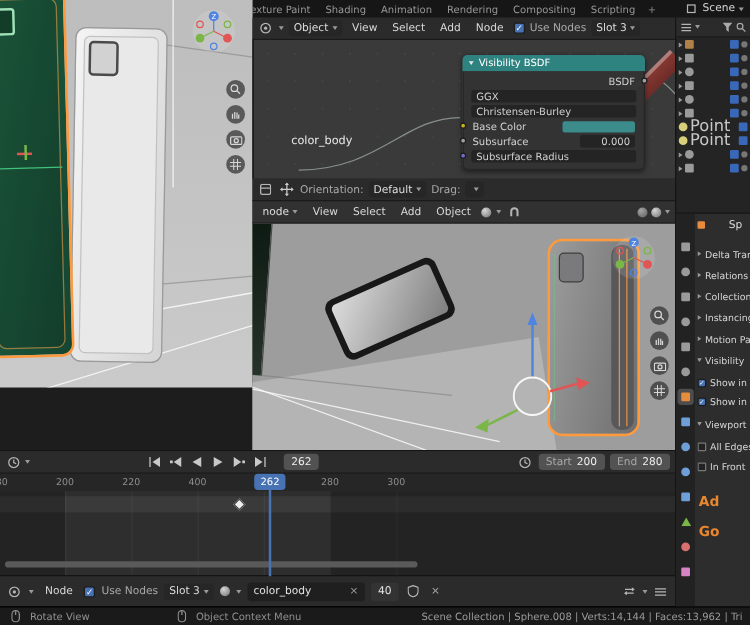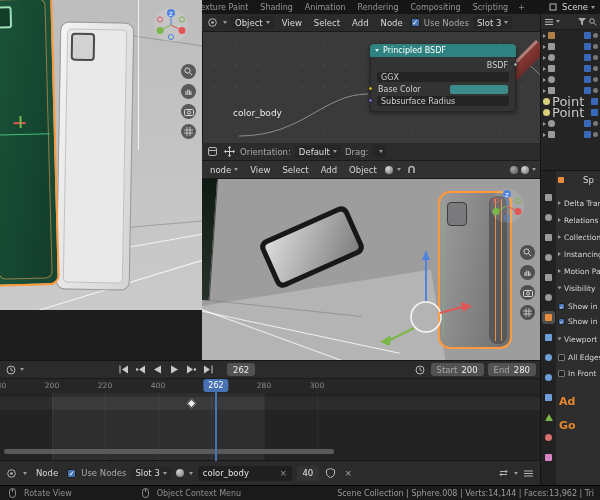--- a/index.html
+++ b/index.html
@@ -340,7 +340,7 @@
     <div id="bsdf-node">
       <div class="nh">
         <span class="caret" style="border-top-color:#e8e8e8"></span>
-        <span>Principled BSDF</span>
+        <span>Visibility BSDF</span>
       </div>
       <div class="nb">
         <div class="nrow" style="justify-content:flex-end">

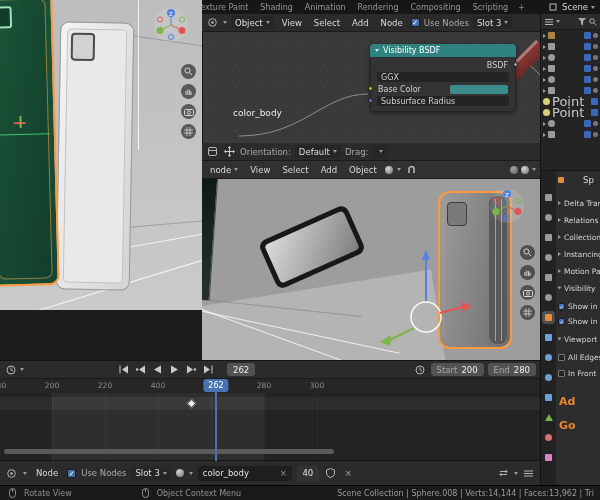--- a/index.html
+++ b/index.html
@@ -353,6 +353,11 @@
             </span>
         </div>
         <div class="nrow">
+          <span class="nfield">
+            <span>Christensen-Burley</span>
+            </span>
+        </div>
+        <div class="nrow">
           <span class="sock" style="left:-3px;top:3px;background:#c7b01f"></span>
           <span>Base Color</span>
           <span class="swatch"></span>

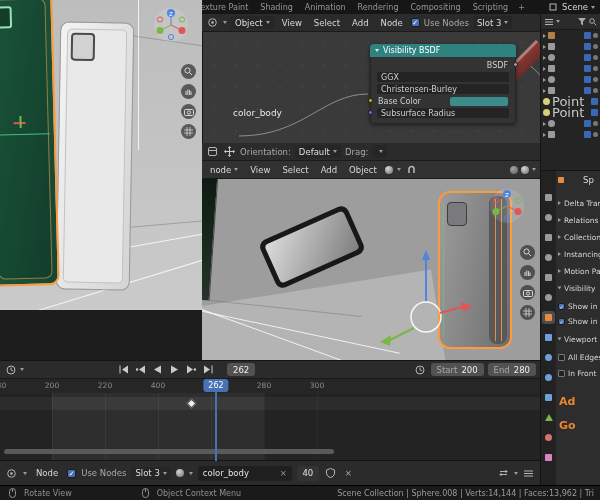--- a/index.html
+++ b/index.html
@@ -363,6 +363,13 @@
           <span class="swatch"></span>
         </div>
         <div class="nrow">
+          <span class="sock" style="left:-3px;top:3px;background:#a0a0a0"></span>
+          <span>Subsurface</span>
+          <span class="valfield">
+            <span>0.000</span>
+            </span>
+        </div>
+        <div class="nrow">
           <span class="sock" style="left:-3px;top:3px;background:#6d6dc7"></span>
           <span class="nfield">
             <span>Subsurface Radius</span>

